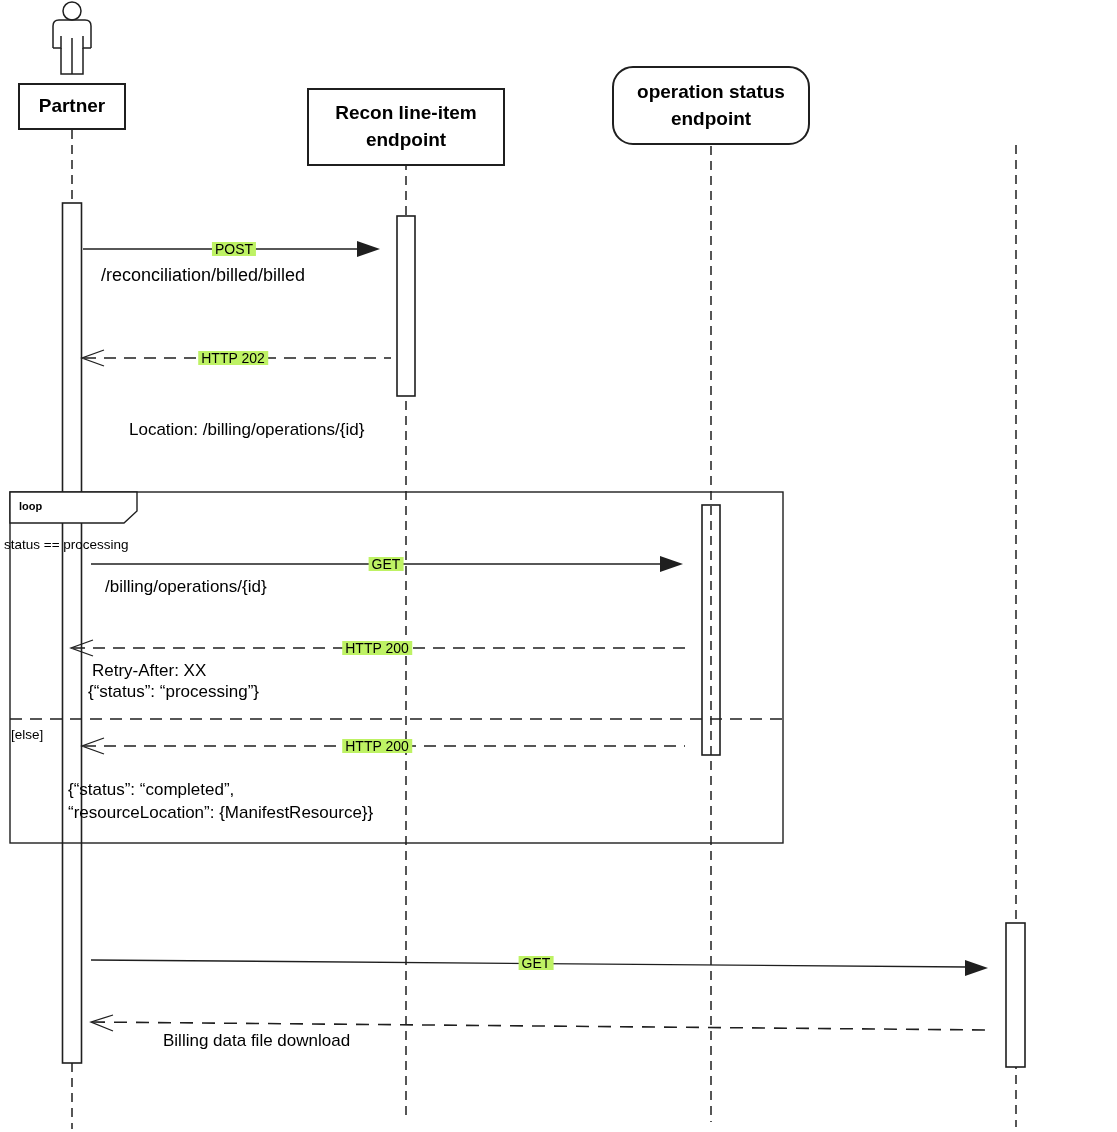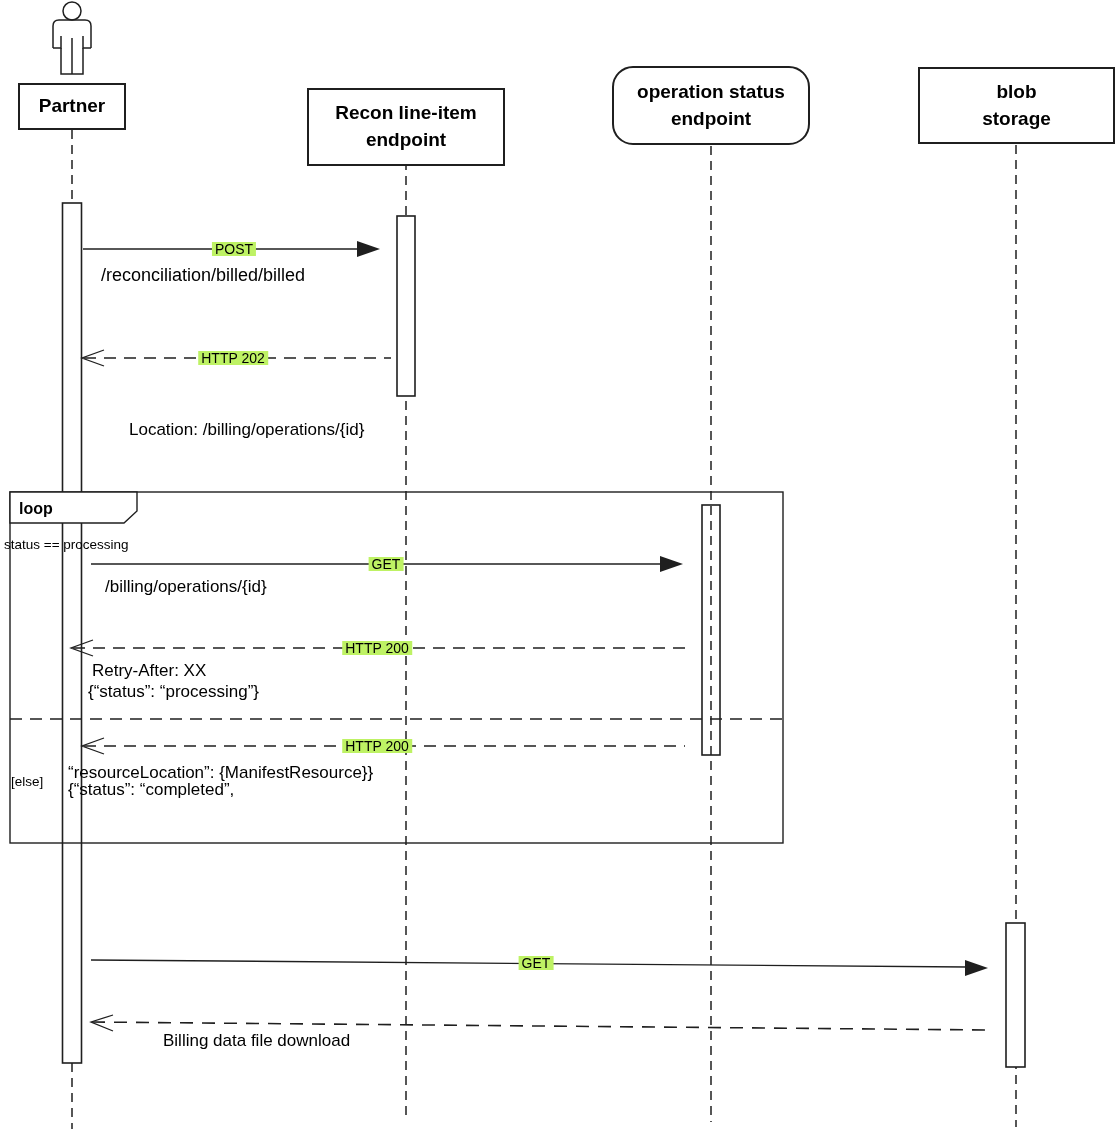--- a/index.html
+++ b/index.html
@@ -133,8 +133,6 @@
   <div class="participant-box" style="left:612px; top:66px; width:198px; height:79px;border-radius:21px;">operation status
 endpoint</div>
 
-  <div class="participant-box" style="left:918px; top:67px; width:197px; height:77px;">blob
-storage</div>
 
   <div class="frag-operator" style="left:19px; top:500px;">loop</div>
   <div class="frag-guard" style="left:4px; top:537px;">status == processing</div>

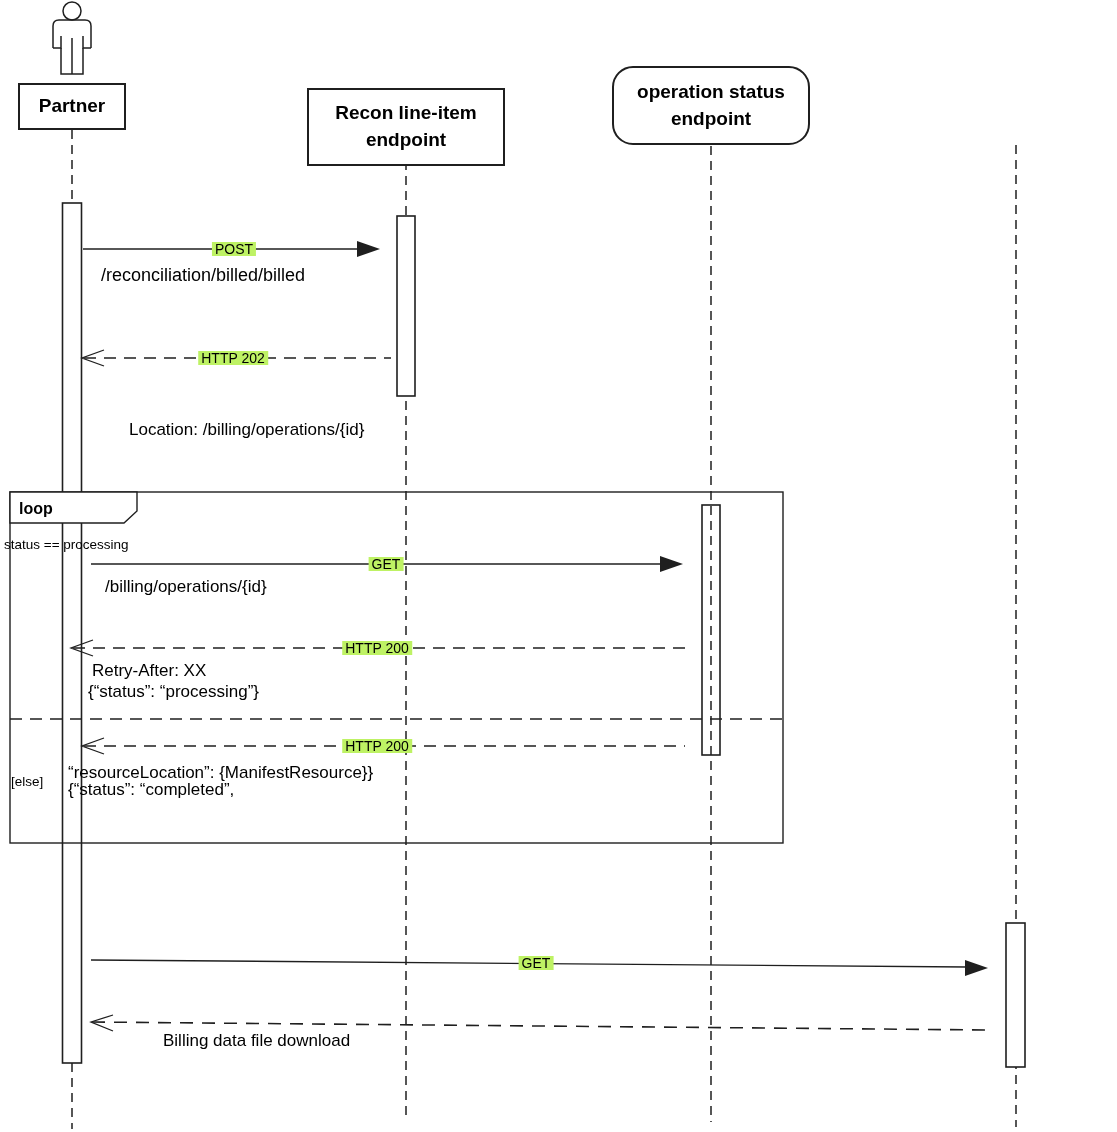--- a/index.html
+++ b/index.html
@@ -46,7 +46,7 @@
   .frag-operator {
     position: absolute;
     font-weight: bold;
-    font-size: 16px;
+    font-size: 11px;
     white-space: nowrap;
   }
   .frag-guard, .frag-else {

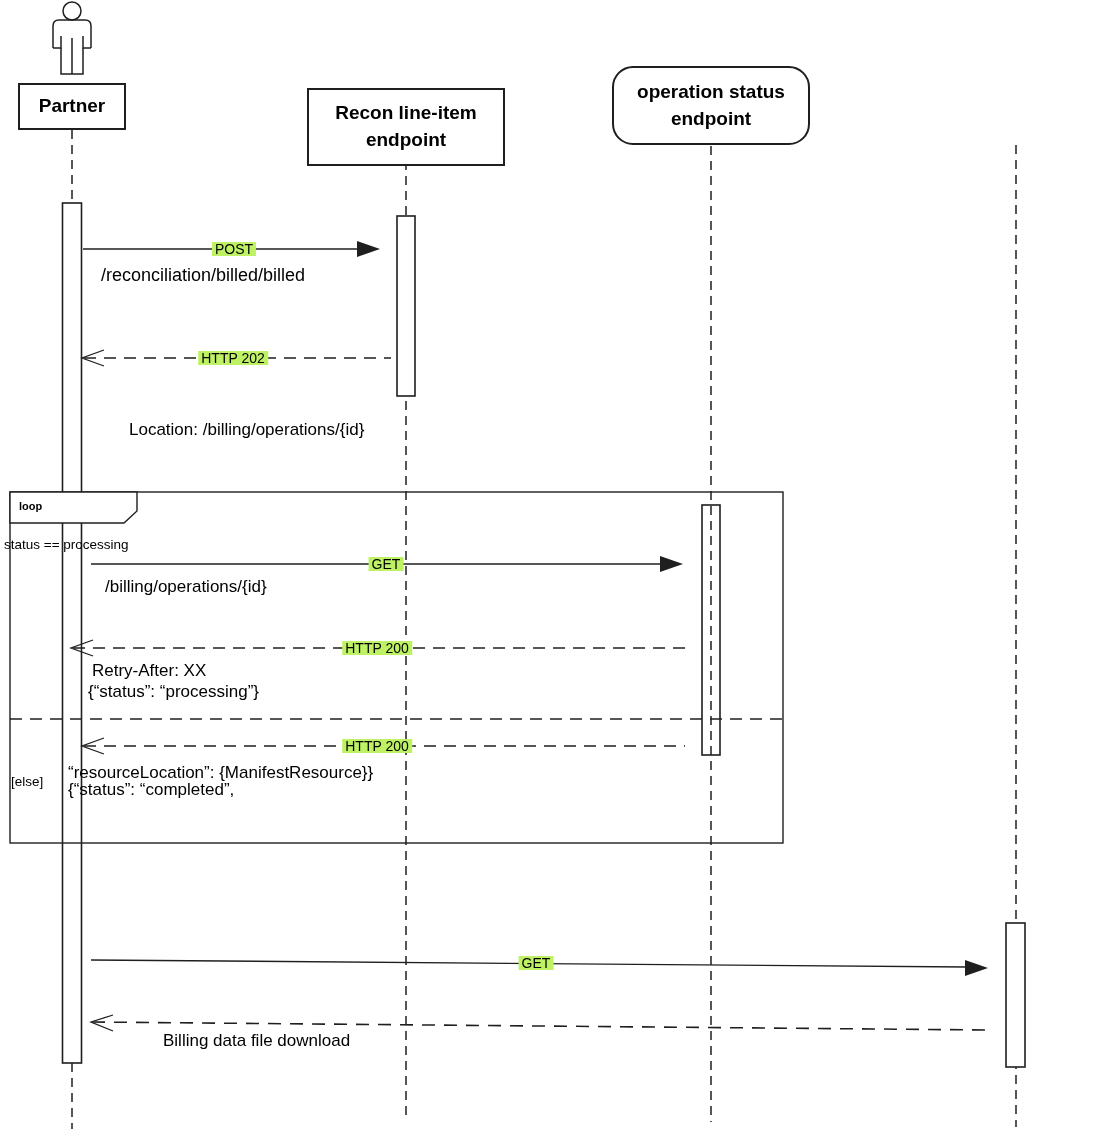--- a/index.html
+++ b/index.html
@@ -136,7 +136,7 @@
 
   <div class="frag-operator" style="left:19px; top:500px;">loop</div>
   <div class="frag-guard" style="left:4px; top:537px;">status == processing</div>
-  <div class="frag-else" style="left:11px; top:727px;margin-top:47px;">[else]</div>
+  <div class="frag-else" style="left:11px; top:727px;">[else]</div>
 
   <div class="msg-label" style="left:234px; top:249px;">POST</div>
   <div class="msg-label" style="left:233px; top:358px;">HTTP 202</div>

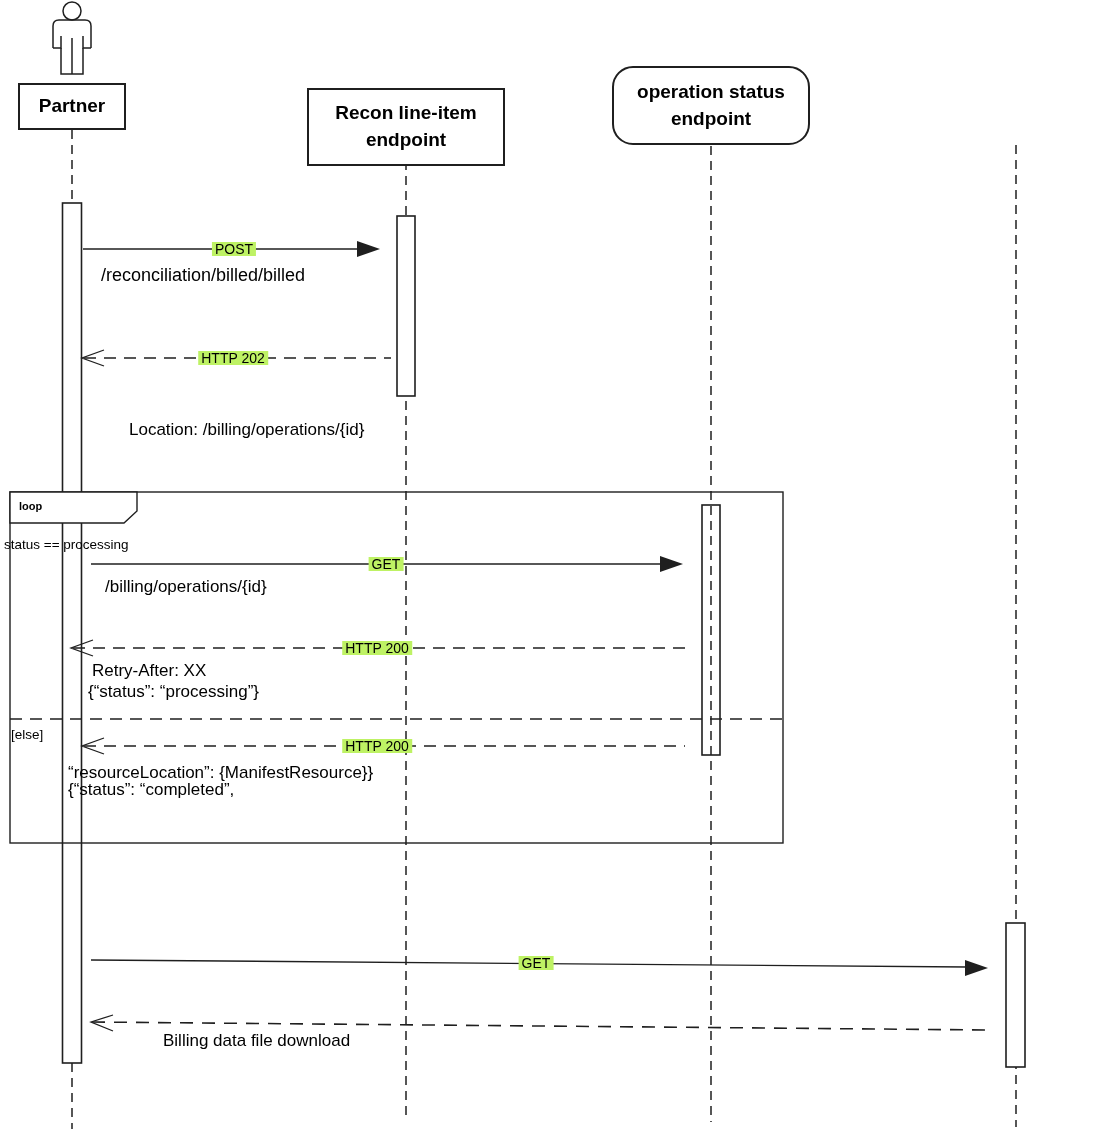--- a/index.html
+++ b/index.html
@@ -151,7 +151,7 @@
   <div class="msg-detail" style="left:92px; top:662px;">Retry-After: XX</div>
   <div class="msg-detail" style="left:88px; top:683px;">{“status”: “processing”}</div>
   <div class="msg-detail" style="left:68px; top:781px;text-align:center;">{“status”: “completed”,</div>
-  <div class="msg-detail" style="left:68px; top:764px;text-align:right;">“resourceLocation”: {ManifestResource}}</div>
+  <div class="msg-detail" style="left:68px; top:804px;text-align:right;">“resourceLocation”: {ManifestResource}}</div>
   <div class="msg-detail" style="left:163px; top:1032px;">Billing data file download</div>
 
 </div>

